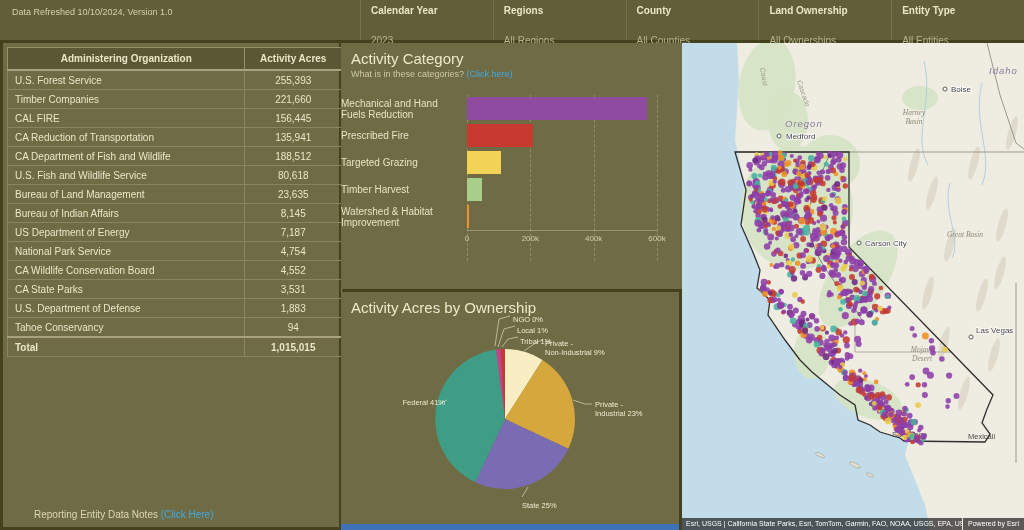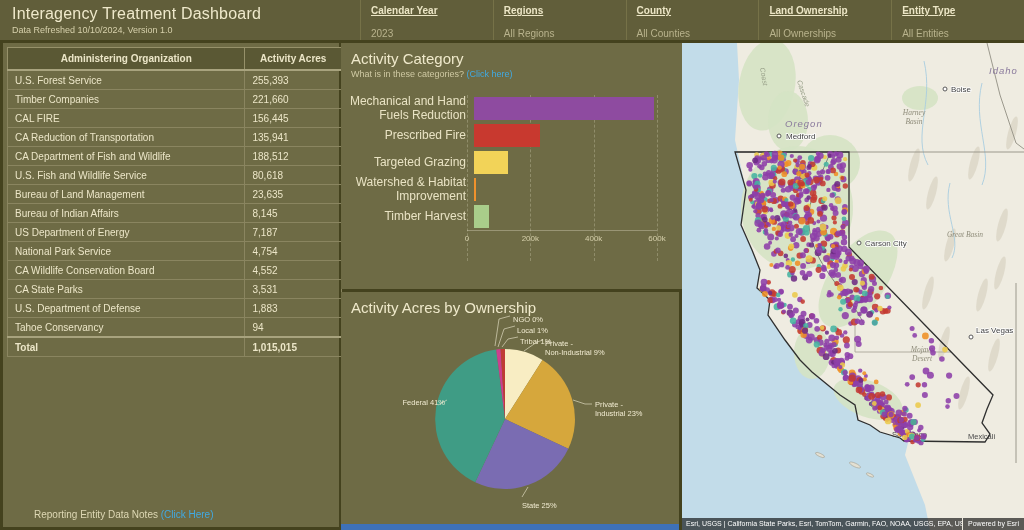--- a/index.html
+++ b/index.html
@@ -64,7 +64,6 @@
 
   <div class="header">
     <div class="title-block">
-      <div class="main-title">Interagency Treatment Dashboard</div>
       <div class="main-sub">Data Refreshed 10/10/2024, Version 1.0</div>
     </div>
     <div class="filters">

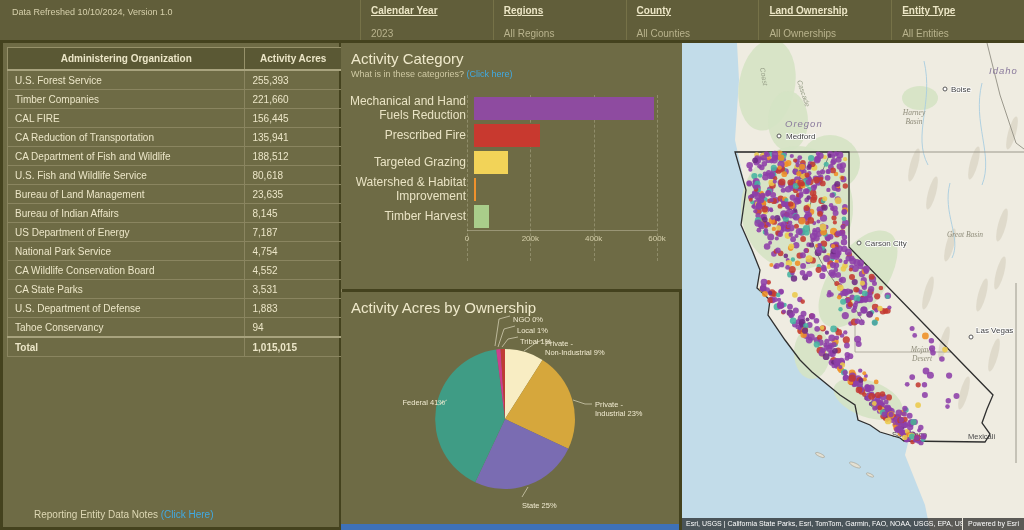--- a/index.html
+++ b/index.html
@@ -13,7 +13,7 @@
   .main-sub{font-size:9px;color:#d6d0ab;margin-top:2px;}
   .filters{flex:1;display:flex;}
   .filter{flex:1;border-left:1px solid #767248;padding:5px 0 0 10px;box-sizing:border-box;cursor:pointer;}
-  .filter .flabel{font-size:10px;font-weight:bold;color:#ece6c6;text-decoration:underline;}
+  .filter .flabel{font-size:10px;font-weight:bold;color:#ece6c6;}
   .filter .fvalue{font-size:10px;color:#b9b38d;margin-top:12px;}
 
   

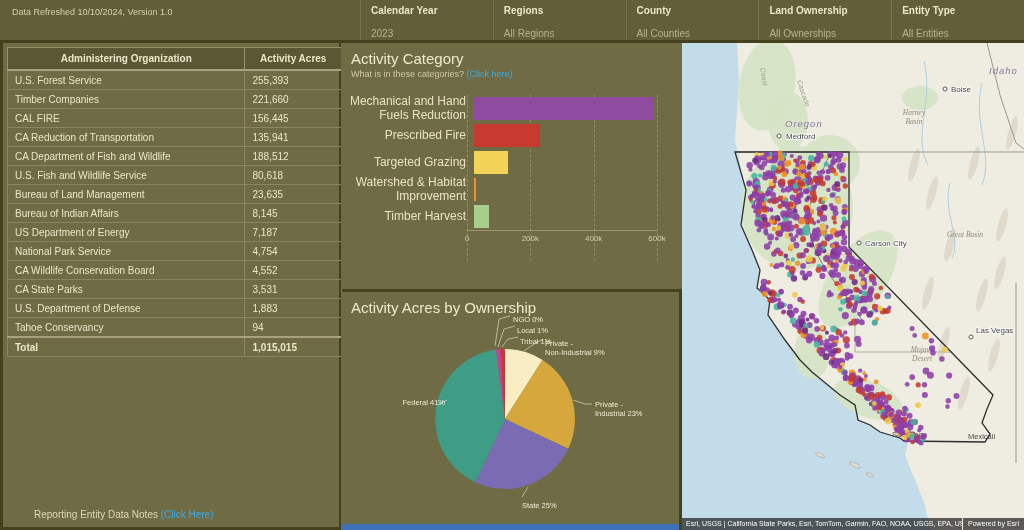--- a/index.html
+++ b/index.html
@@ -14,7 +14,7 @@
   .filters{flex:1;display:flex;}
   .filter{flex:1;border-left:1px solid #767248;padding:5px 0 0 10px;box-sizing:border-box;cursor:pointer;}
   .filter .flabel{font-size:10px;font-weight:bold;color:#ece6c6;}
-  .filter .fvalue{font-size:10px;color:#b9b38d;margin-top:12px;}
+  .filter .fvalue{font-size:10px;color:#b9b38d;margin-top:19px;}
 
   
   .panel{position:absolute;background:#6e6b45;}

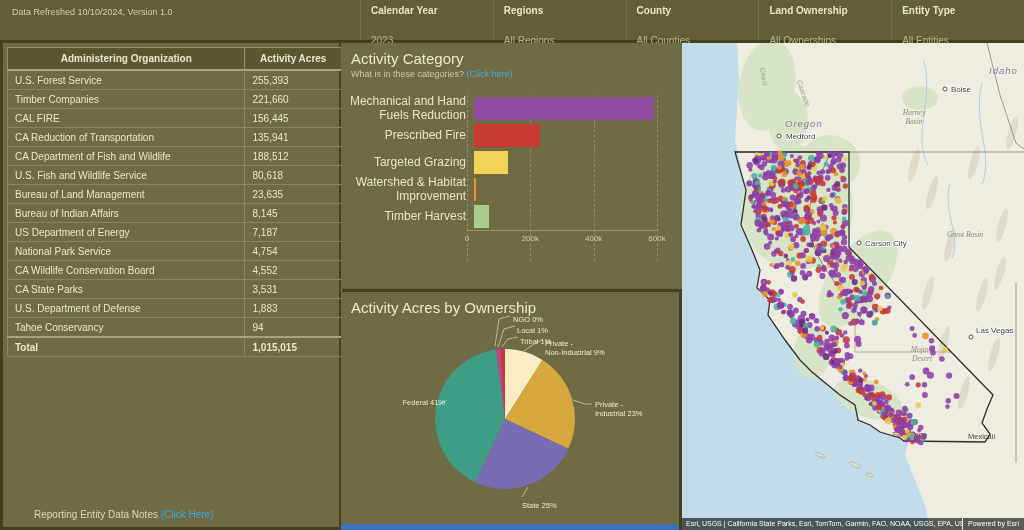--- a/index.html
+++ b/index.html
@@ -30,7 +30,7 @@
   .org-table{position:absolute;left:4px;top:4px;width:335px;border-collapse:collapse;font-size:10px;color:#ece6c8;border:1px solid #a29d78;}
   .org-table th{background:#5a5834;font-weight:bold;height:19px;border:1px solid #96916a;border-bottom:2px solid #a8a37e;}
   .org-table td{height:18px;border:1px solid #8a8560;padding:0 7px;}
-  .org-table td.num{text-align:left;}
+  .org-table td.num{text-align:center;}
   .org-table tr.total-row td{font-weight:bold;border-top:2px solid #a8a37e;}
   .org-table tr{cursor:pointer;}
   .notes{position:absolute;left:10px;bottom:7px;font-size:10px;color:#ded8b4;padding-left:21px;}

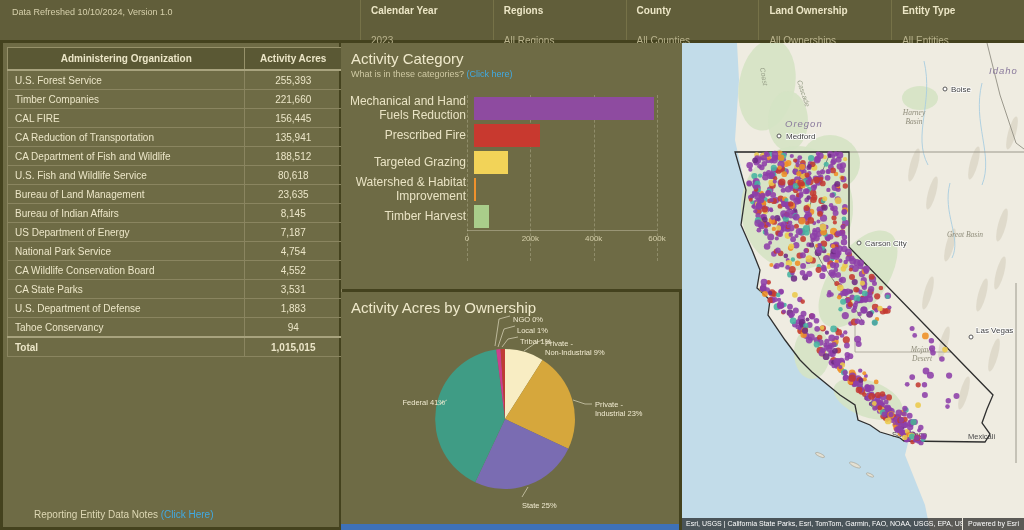--- a/index.html
+++ b/index.html
@@ -40,7 +40,7 @@
   .grid{position:absolute;left:126px;top:0;width:190px;height:166px;}
   .vline{position:absolute;top:0;bottom:0;width:0;border-left:1px dashed rgba(235,230,205,.28);}
   .bar-row{display:flex;align-items:center;height:27px;position:relative;}
-  .bar-label{width:118px;font-size:12px;color:#e9e3c4;text-align:right;line-height:1.1;margin-left:7px;}
+  .bar-label{width:118px;font-size:10px;color:#e9e3c4;text-align:left;line-height:1.1;}
   .bar-track{margin-left:8px;width:190px;height:23px;position:relative;}
   .bar-fill{height:100%;cursor:pointer;}
   .axis{position:relative;left:126px;width:190px;height:14px;border-top:1px solid rgba(235,230,205,.35);}

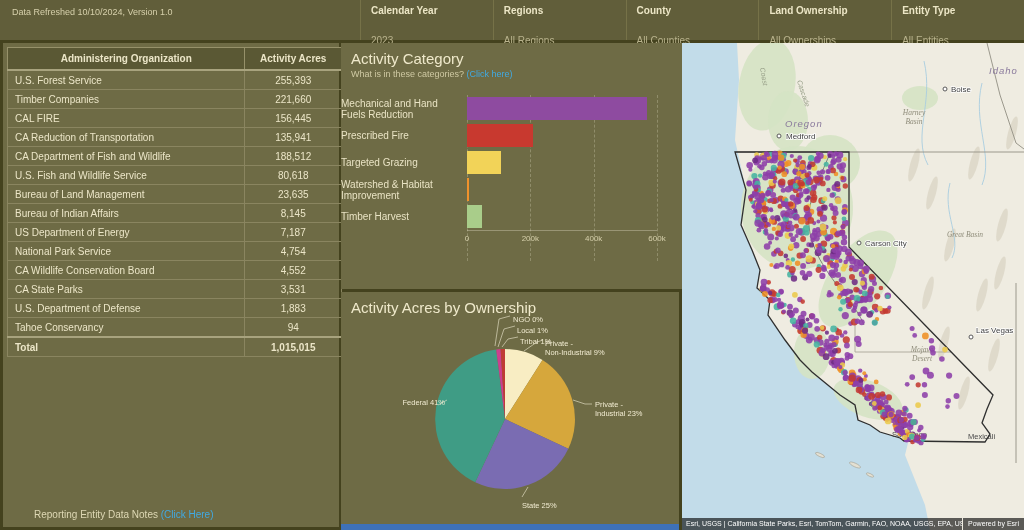--- a/index.html
+++ b/index.html
@@ -194,15 +194,15 @@
             </div>
           </div>
           <div class="bar-row">
+            <div class="bar-label">Timber Harvest</div>
+            <div class="bar-track">
+              <div class="bar-fill" style="width: 7.83333%; background: rgb(169, 205, 138);"></div>
+            </div>
+          </div>
+          <div class="bar-row">
             <div class="bar-label">Watershed &amp; Habitat Improvement</div>
             <div class="bar-track">
               <div class="bar-fill" style="width: 1%; background: rgb(240, 146, 44);"></div>
-            </div>
-          </div>
-          <div class="bar-row">
-            <div class="bar-label">Timber Harvest</div>
-            <div class="bar-track">
-              <div class="bar-fill" style="width: 7.83333%; background: rgb(169, 205, 138);"></div>
             </div>
           </div>
         </div>

